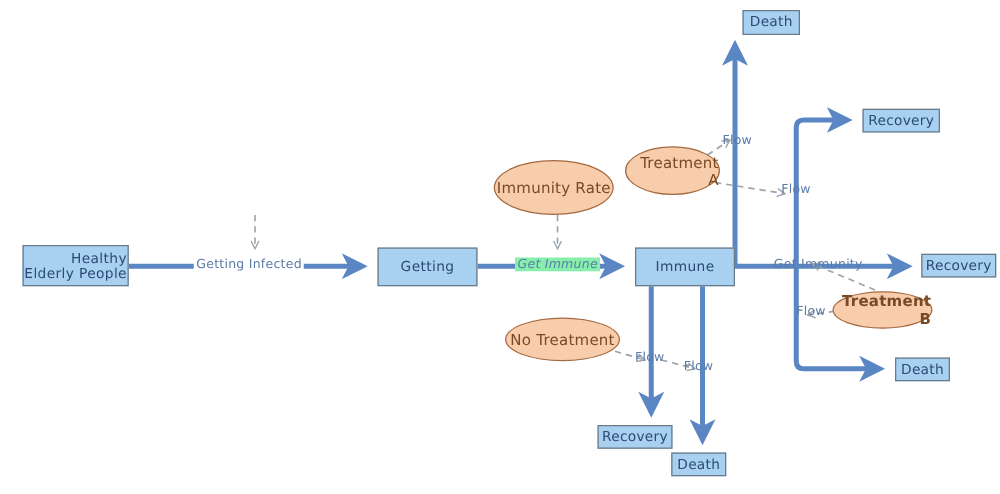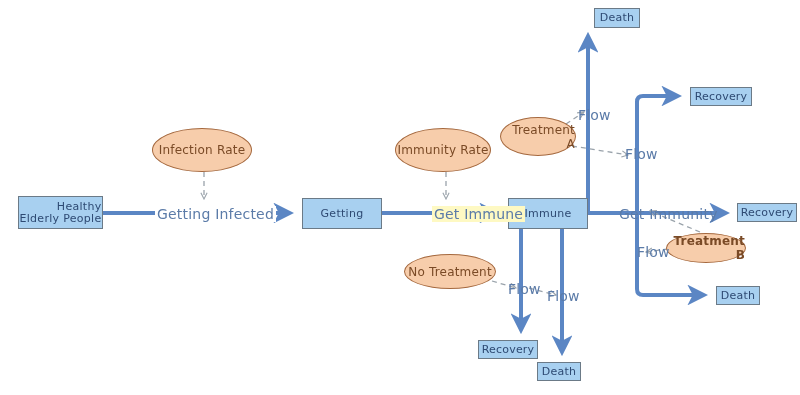--- a/index.html
+++ b/index.html
@@ -54,7 +54,7 @@
   .flow-label {
     position: absolute;
     color: #5b7ba8;
-    font-size: 14px;
+    font-size: 10px;
     letter-spacing: 0.2px;
     white-space: nowrap;
   }

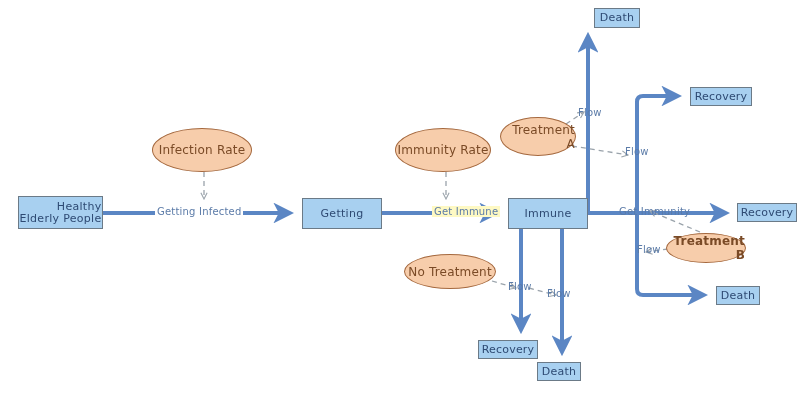--- a/index.html
+++ b/index.html
@@ -145,9 +145,6 @@
     <span>Death</span>
   </div>
 
-  <div class="node ellipse" style="left:152px; top:128px; width:100px; height:44px;">
-    <span>Infection Rate</span>
-  </div>
 
   <div class="node ellipse" style="left:395px; top:128px; width:96px; height:44px;">
     <span>Immunity Rate</span>

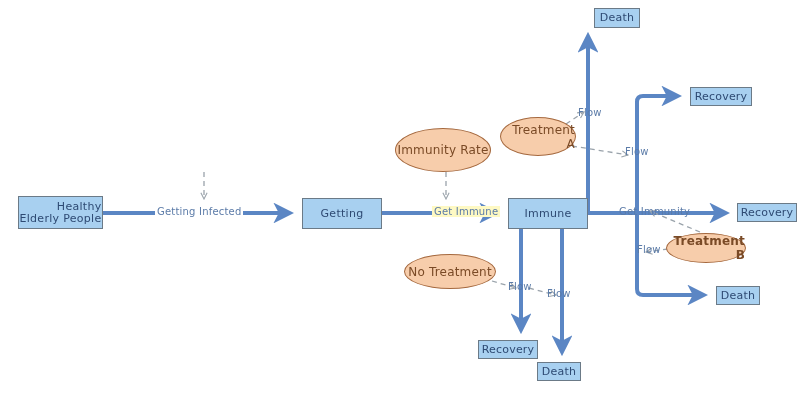--- a/index.html
+++ b/index.html
@@ -164,7 +164,7 @@
 
   <div class="flow-label" style="left:155px; top:206px; background:#fff; padding:0 2px;">Getting Infected</div>
 
-  <div class="flow-label" style="left:432px; top:206px; background:#fef9c3; padding:0 2px;">Get Immune</div>
+  <div class="flow-label" style="left:412px; top:206px; background:#86efac; padding:0 2px;font-style:italic;">Get Immune</div>
 
   <div class="flow-label" style="left:619px; top:206px;">Get Immunity</div>
 

